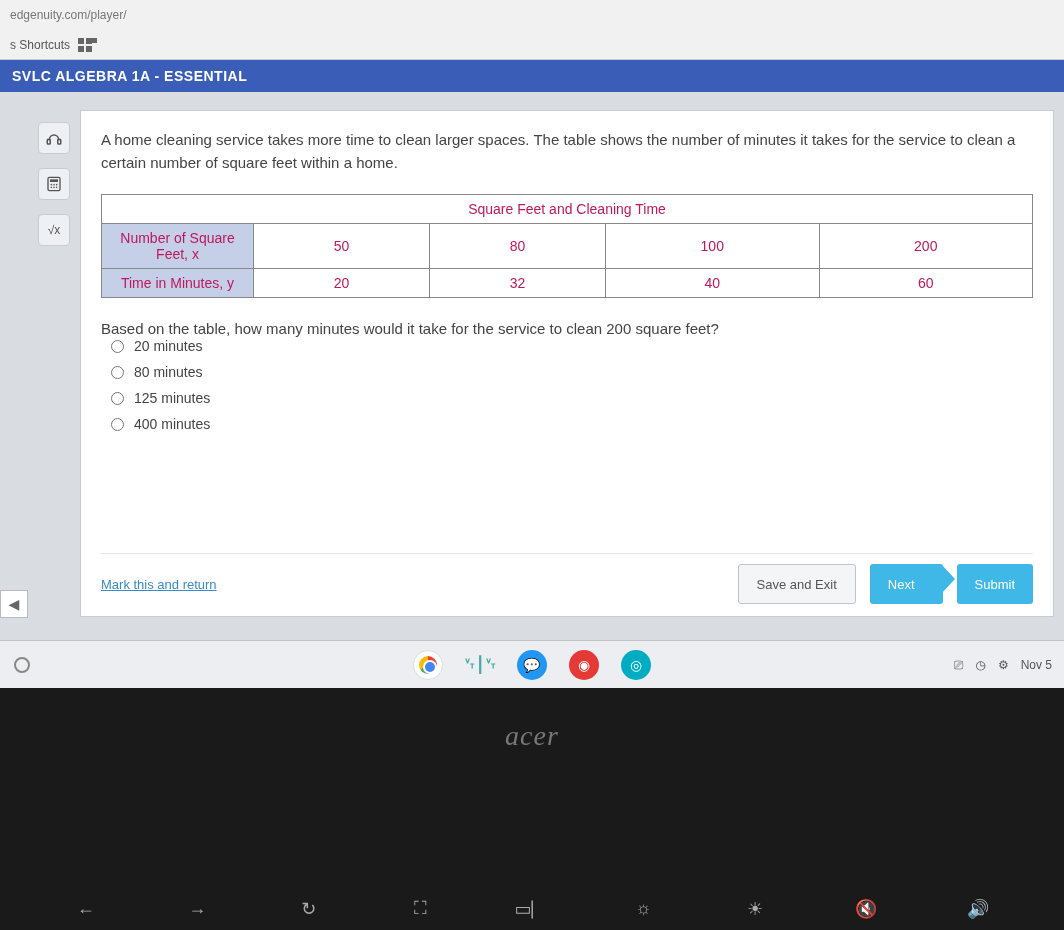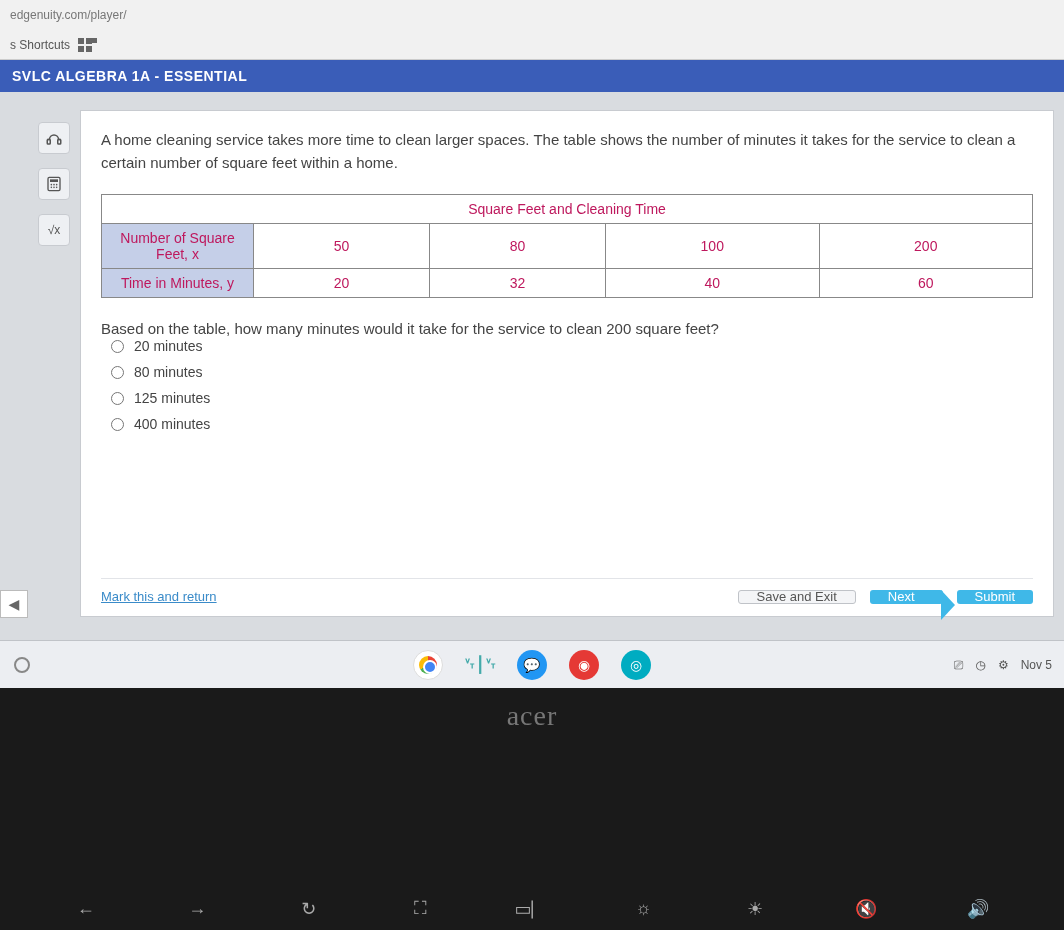--- a/index.html
+++ b/index.html
@@ -148,7 +148,7 @@
   }
   .btn-group { display: flex; gap: 14px; align-items: center; }
   .btn {
-    height: 14px;
+    height: 40px;
     padding: 0 18px;
     font-size: 13px;
     border-radius: 3px;

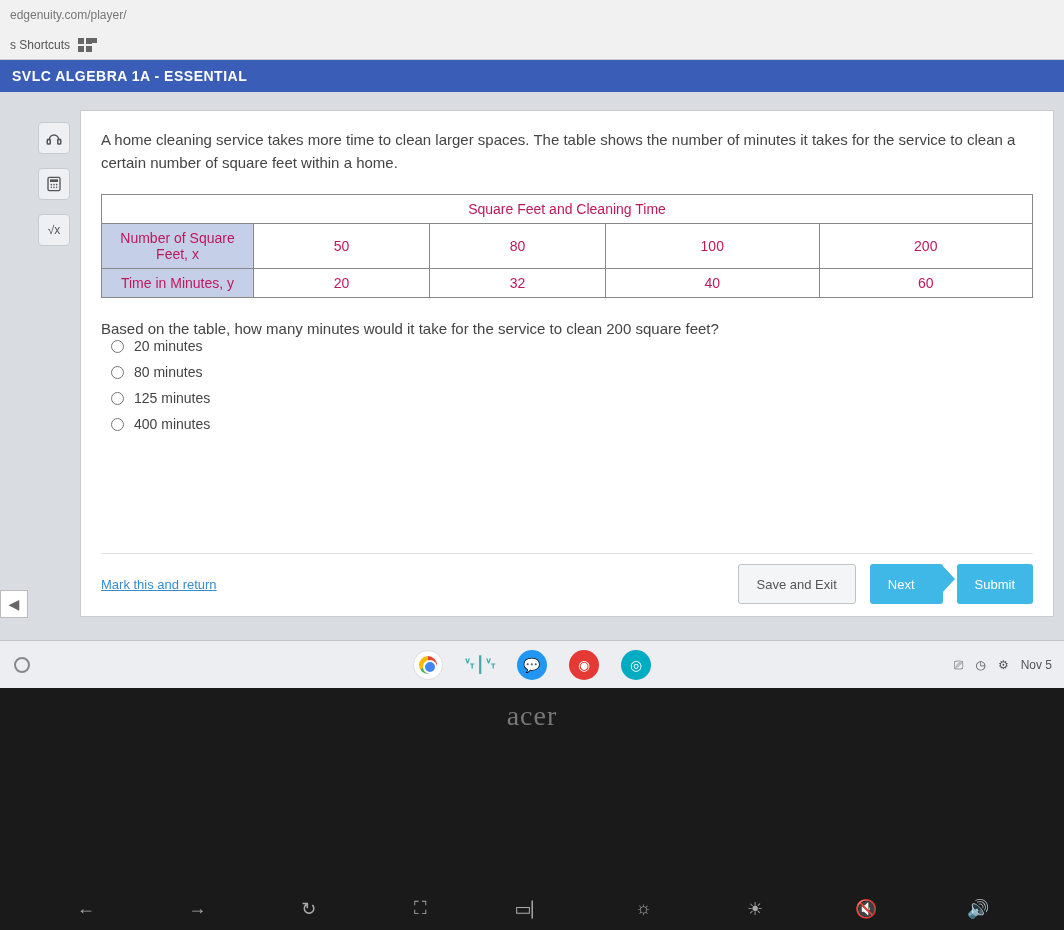--- a/index.html
+++ b/index.html
@@ -241,7 +241,8 @@
     text-align: center;
     color: #777;
     font-size: 28px;
-    padding-top: 12px;
+    font-style: italic;
+    padding-top: 32px;
     font-family: Georgia, serif;
     letter-spacing: 1px;
   }

